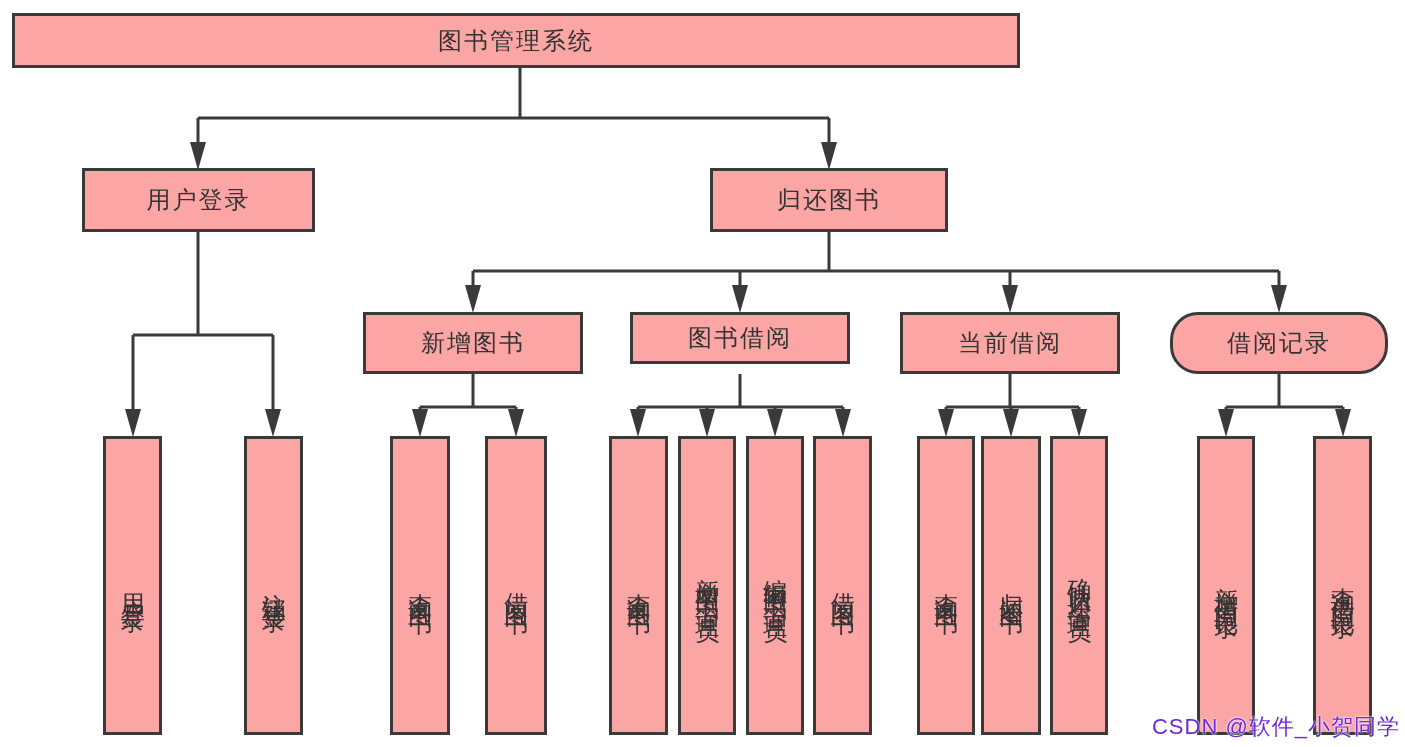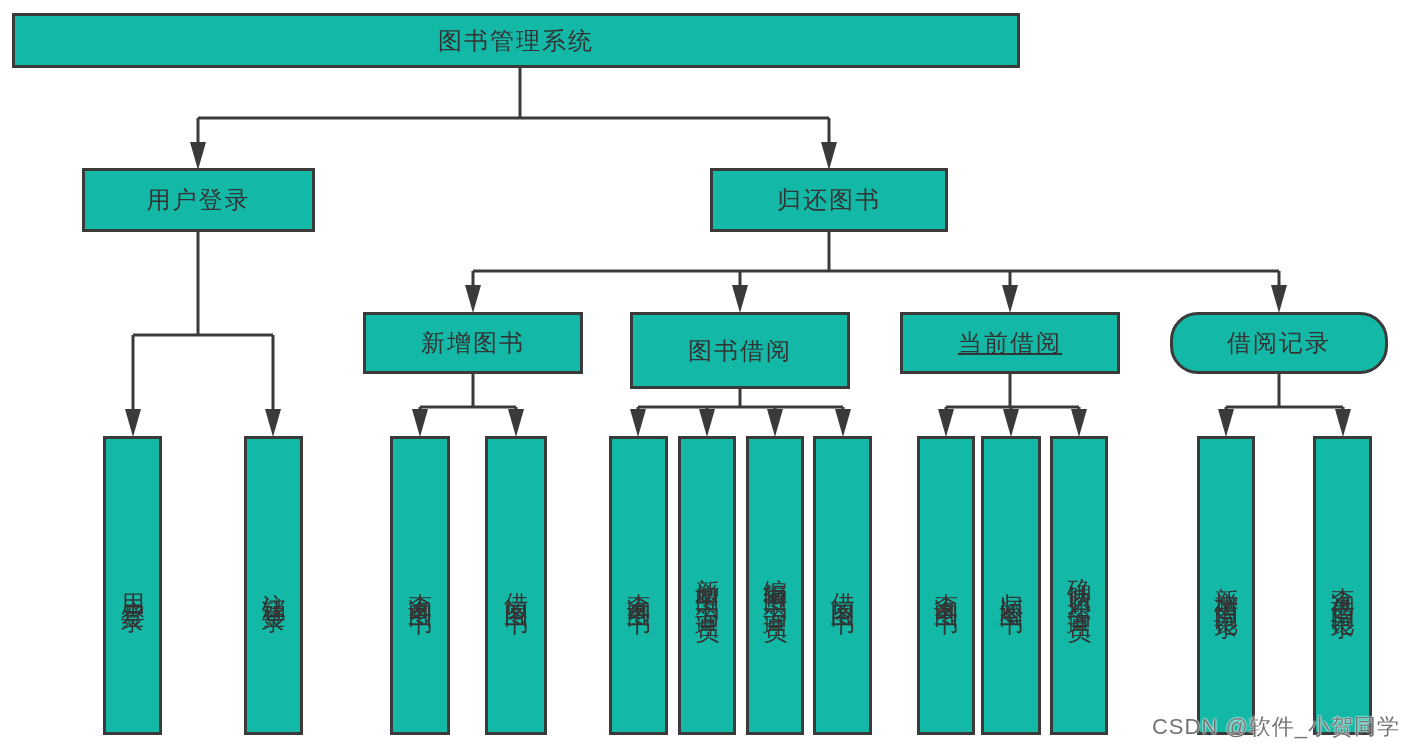--- a/index.html
+++ b/index.html
@@ -22,7 +22,7 @@
   .node {
     position: absolute;
     box-sizing: border-box;
-    background: #14b8a6;
+    background: #fca5a5;
     border: 3px solid #3a3a3a;
     display: flex;
     align-items: center;

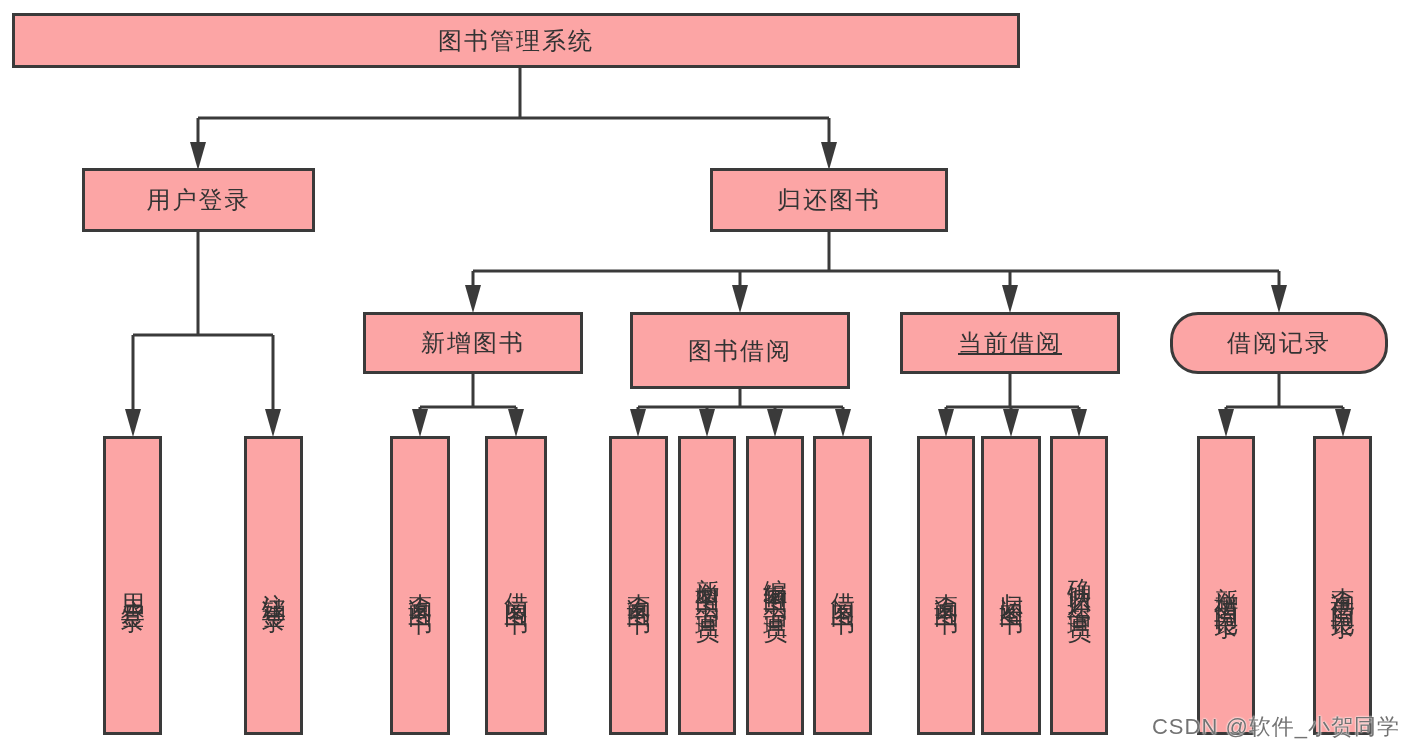--- a/index.html
+++ b/index.html
@@ -48,7 +48,7 @@
   .n-l2a  { left: 82px;   top: 168px; width: 233px;  height: 64px; }
   .n-l2b  { left: 710px;  top: 168px; width: 238px;  height: 64px; }
   .n-l3a  { left: 363px;  top: 312px; width: 220px;  height: 62px; }
-  .n-l3b  { left: 630px;  top: 312px; width: 220px;  height: 77px; }
+  .n-l3b  { left: 630px;  top: 312px; width: 220px;  height: 52px; }
   .n-l3c  { left: 900px;  top: 312px; width: 220px;  height: 62px; text-decoration: underline; }
   .n-l3d  { left: 1170px; top: 312px; width: 218px;  height: 62px; border-radius: 28px; }
   .leaf   { top: 436px; height: 299px; }

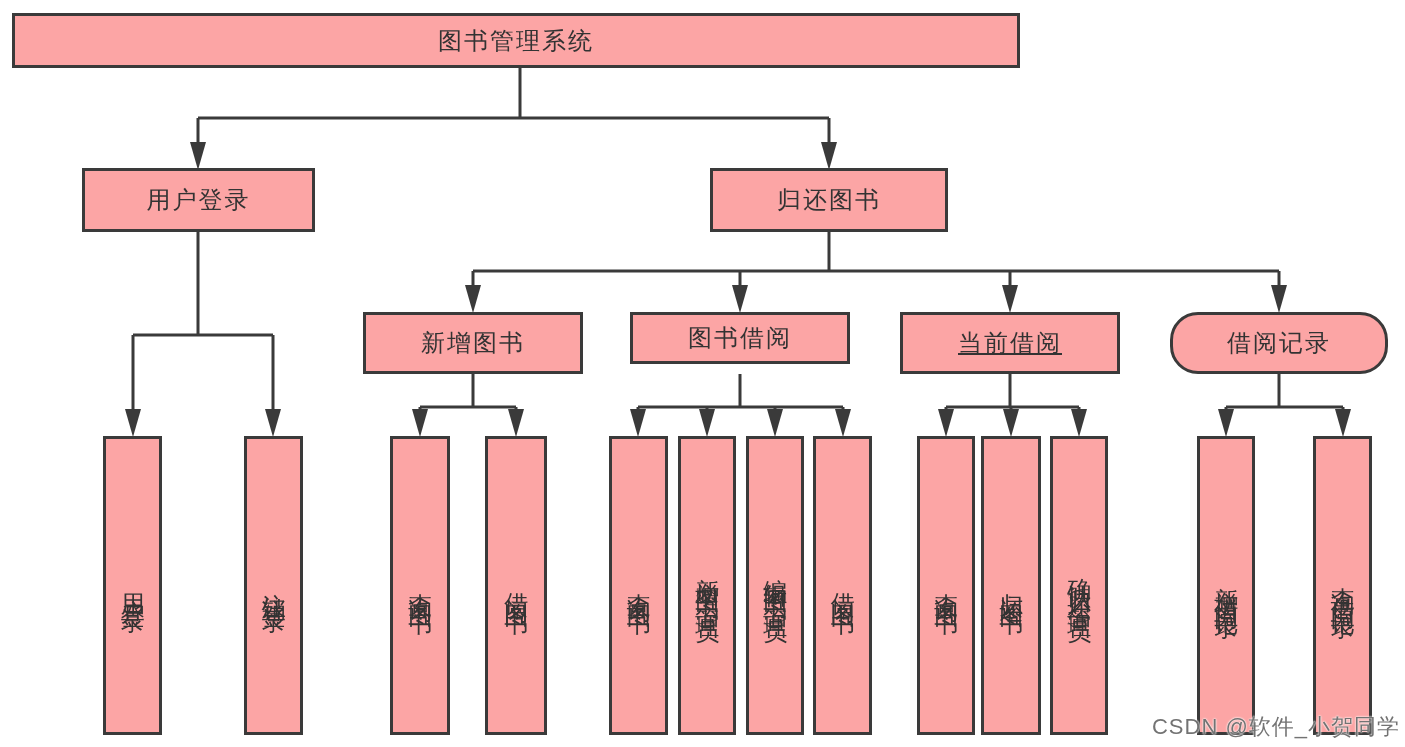--- a/index.html
+++ b/index.html
@@ -49,7 +49,7 @@
   .n-l2b  { left: 710px;  top: 168px; width: 238px;  height: 64px; }
   .n-l3a  { left: 363px;  top: 312px; width: 220px;  height: 62px; }
   .n-l3b  { left: 630px;  top: 312px; width: 220px;  height: 52px; }
-  .n-l3c  { left: 900px;  top: 312px; width: 220px;  height: 62px; text-decoration: underline; }
+  .n-l3c  { left: 900px;  top: 312px; width: 220px;  height: 62px; }
   .n-l3d  { left: 1170px; top: 312px; width: 218px;  height: 62px; border-radius: 28px; }
   .leaf   { top: 436px; height: 299px; }
   .n-a1 { left: 103px;  width: 59px; }

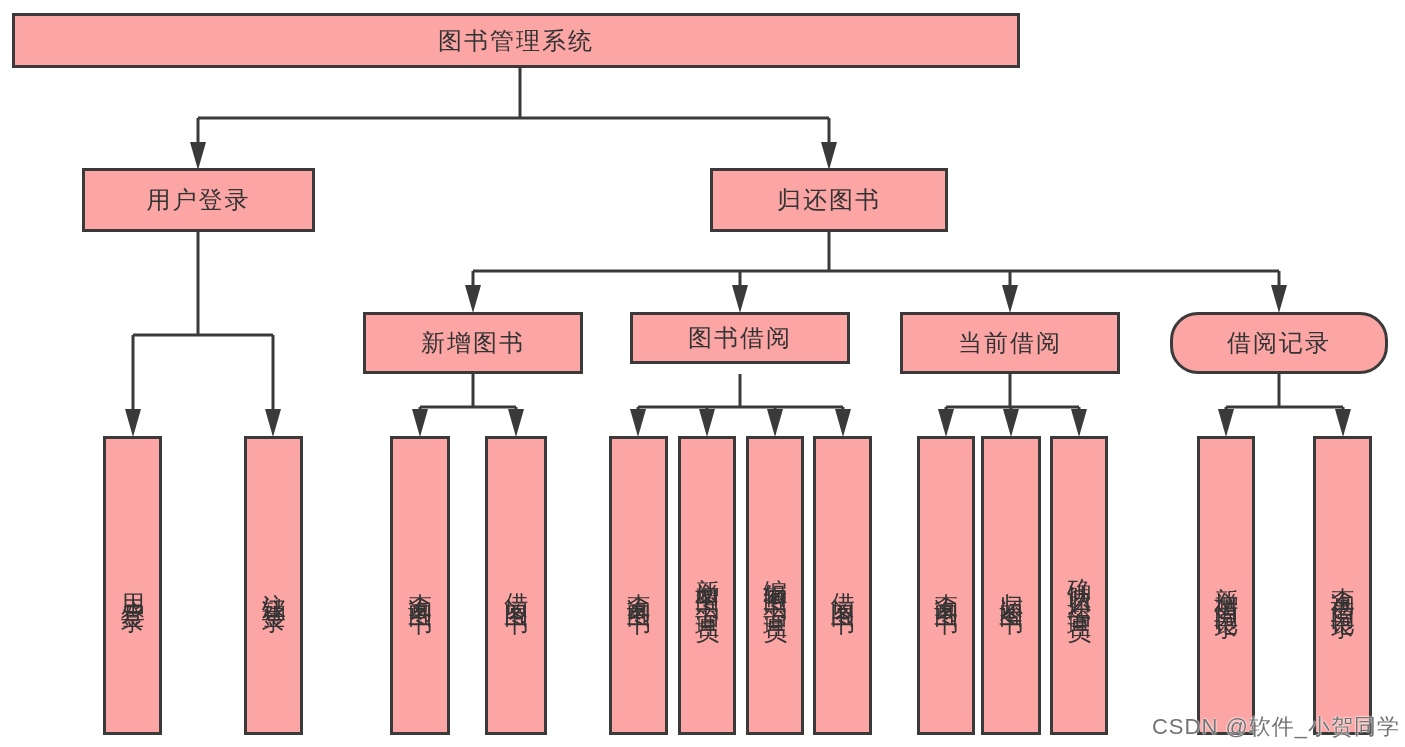--- a/index.html
+++ b/index.html
@@ -69,7 +69,7 @@
     position: absolute;
     right: 5px; bottom: 5px;
     font-size: 22px;
-    color: #737373;
+    color: #6d28d9;
     letter-spacing: 1px;
     z-index: 5;
     text-shadow: 0 0 2px #ffffff, 0 0 2px #ffffff;

